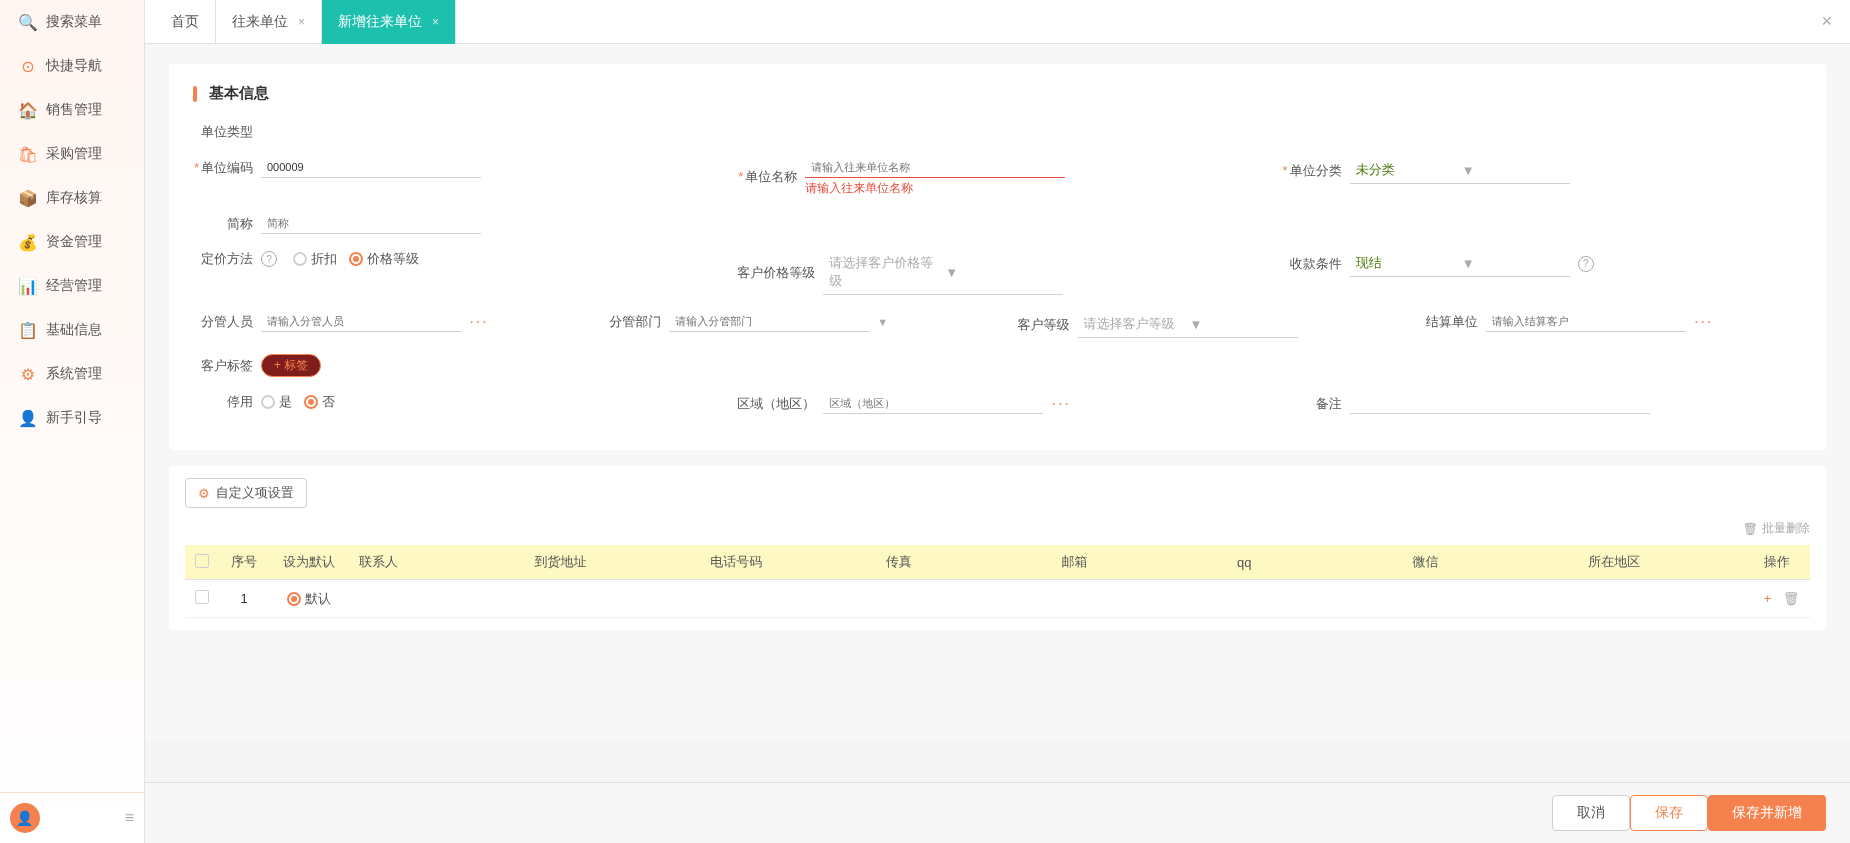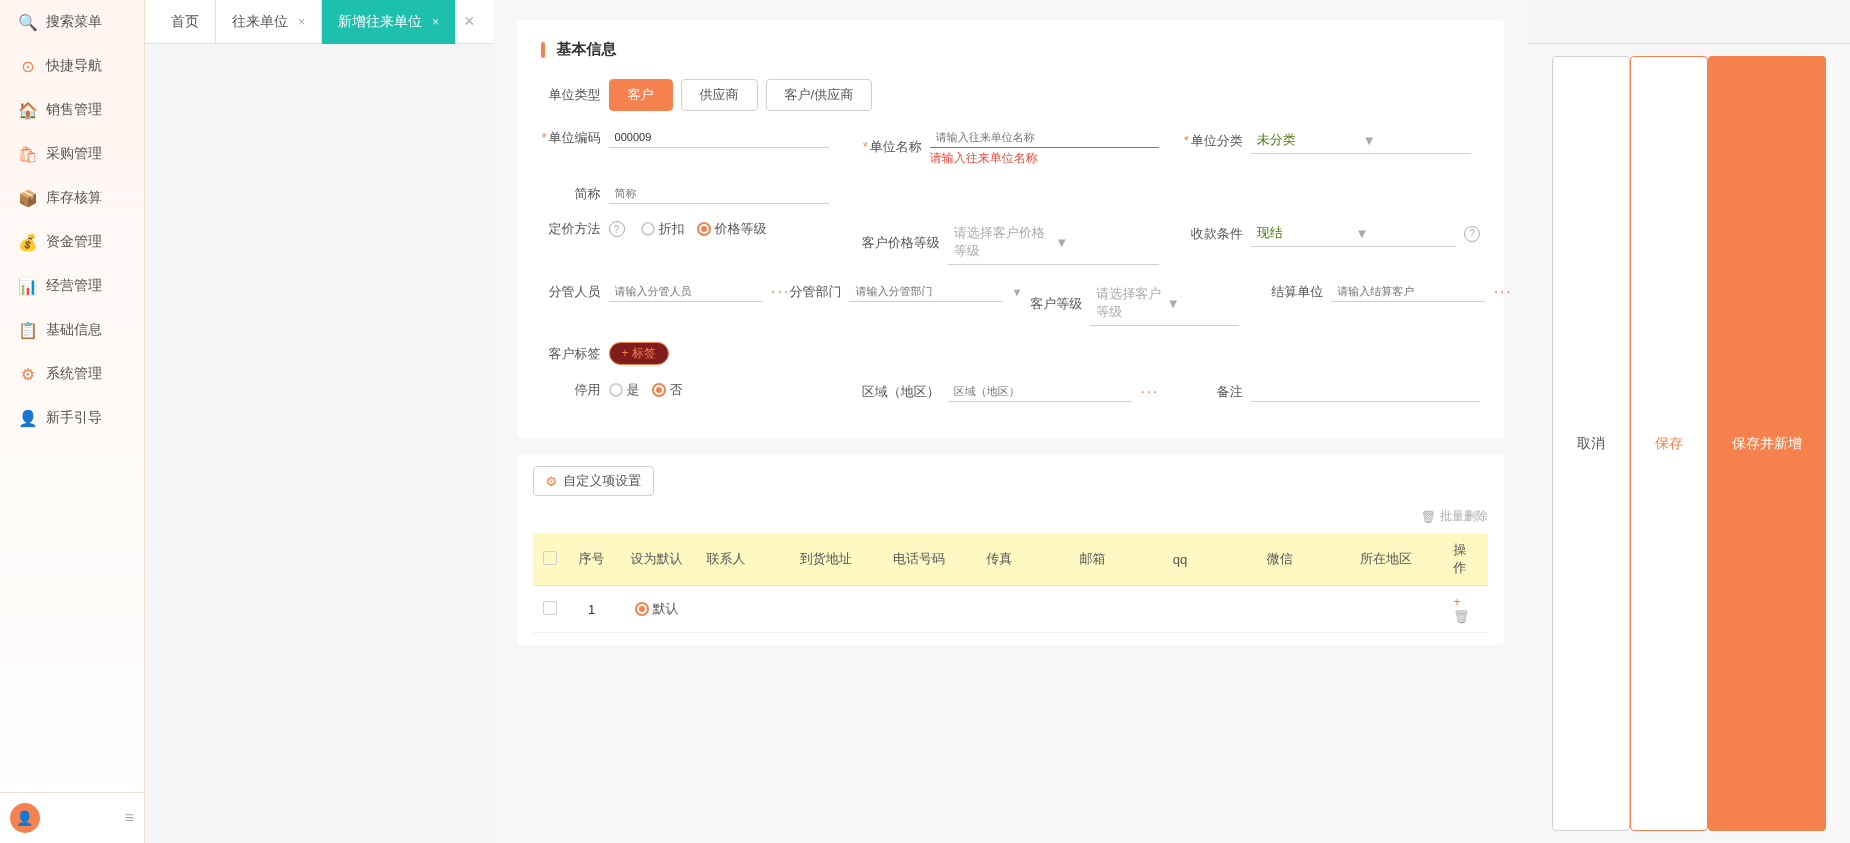--- a/index.html
+++ b/index.html
@@ -54,6 +54,7 @@
     .main {
       flex: 1;
       display: flex;
+      flex-direction: column;
       overflow: hidden;
       justify-content: space-between;
     }

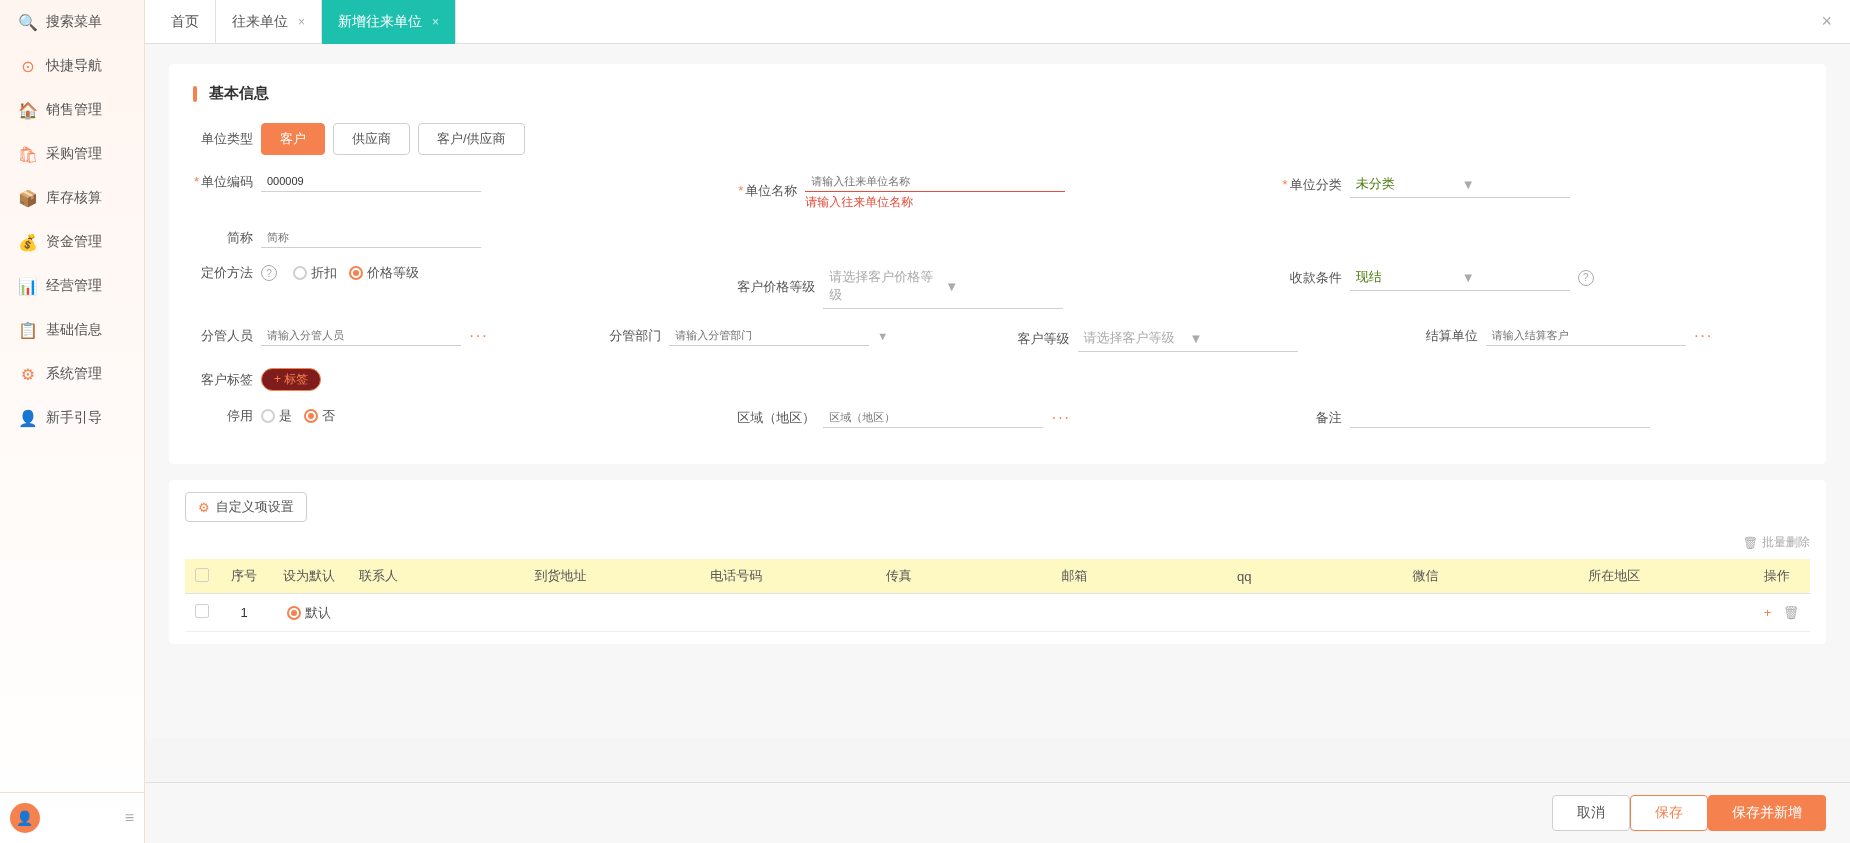--- a/index.html
+++ b/index.html
@@ -446,11 +446,6 @@
       <div class="form-row">
         <div class="form-field">
           <span class="form-label">单位类型</span>
-          <div class="btn-group">
-            <button class="btn active-btn">客户</button>
-            <button class="btn">供应商</button>
-            <button class="btn">客户/供应商</button>
-          </div>
         </div>
       </div>
 

